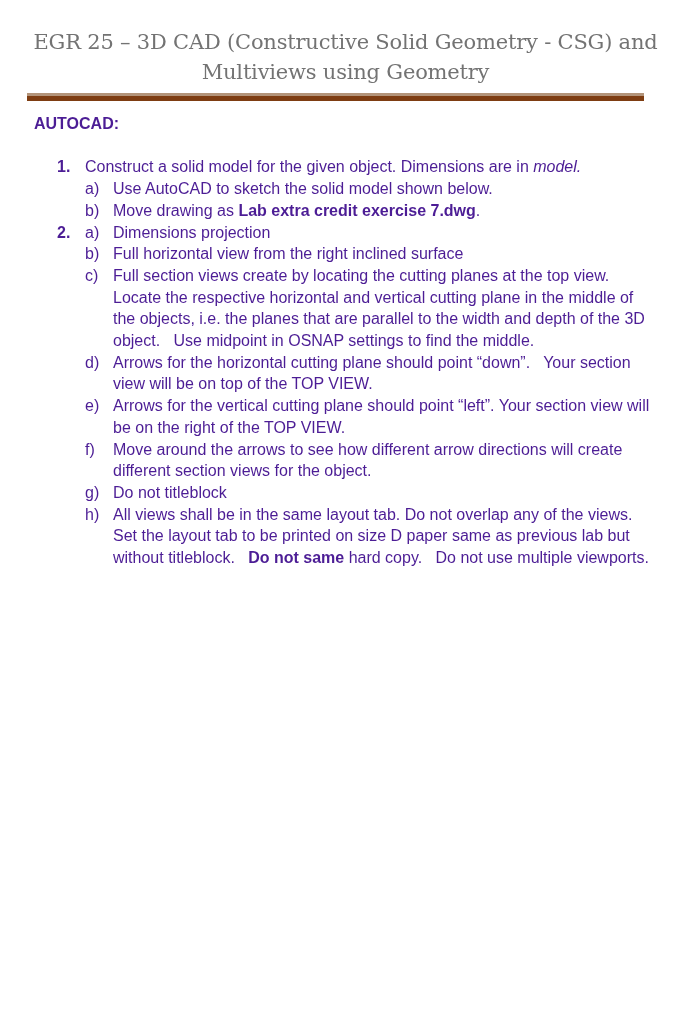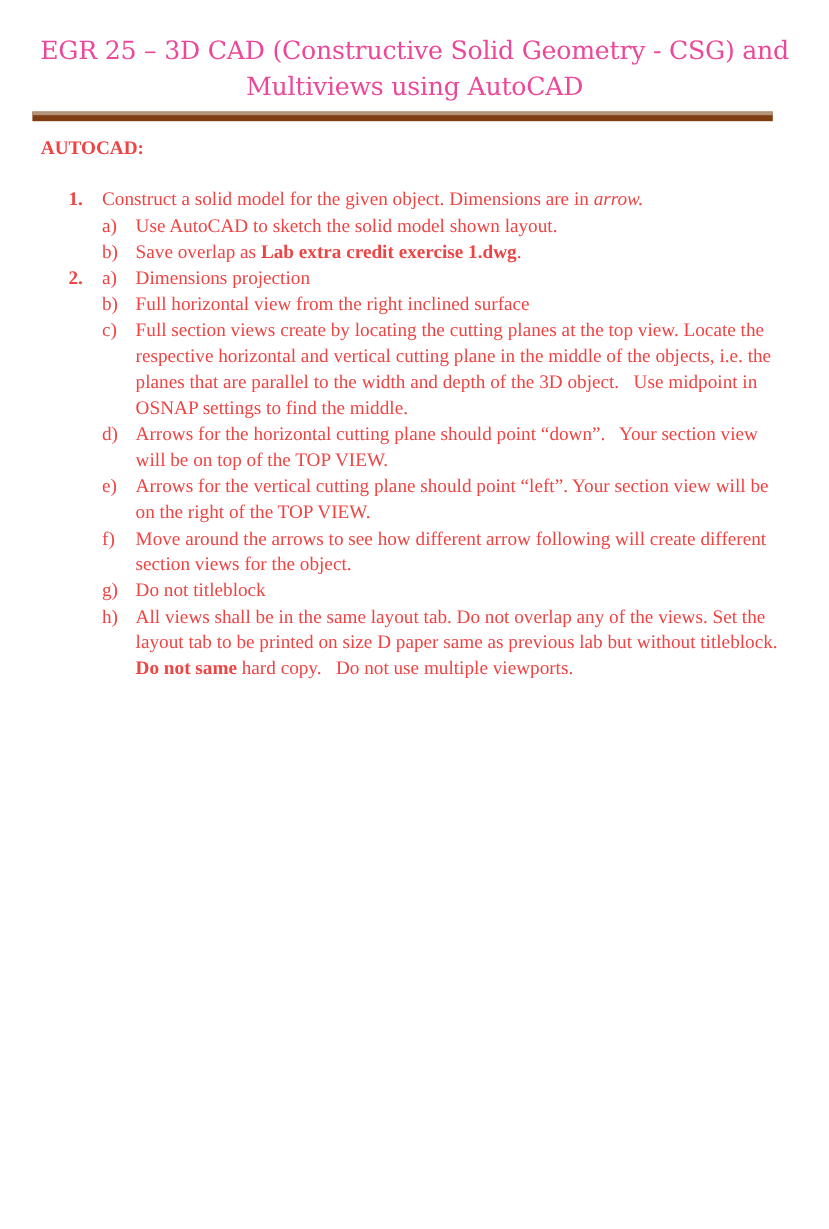--- a/index.html
+++ b/index.html
@@ -18,7 +18,7 @@
     font-size: 21px;
     line-height: 30px;
     letter-spacing: -0.2px;
-    color: #ec4899;
+    color: #737373;
   }
   .title-line { white-space: nowrap; }
   .rule {

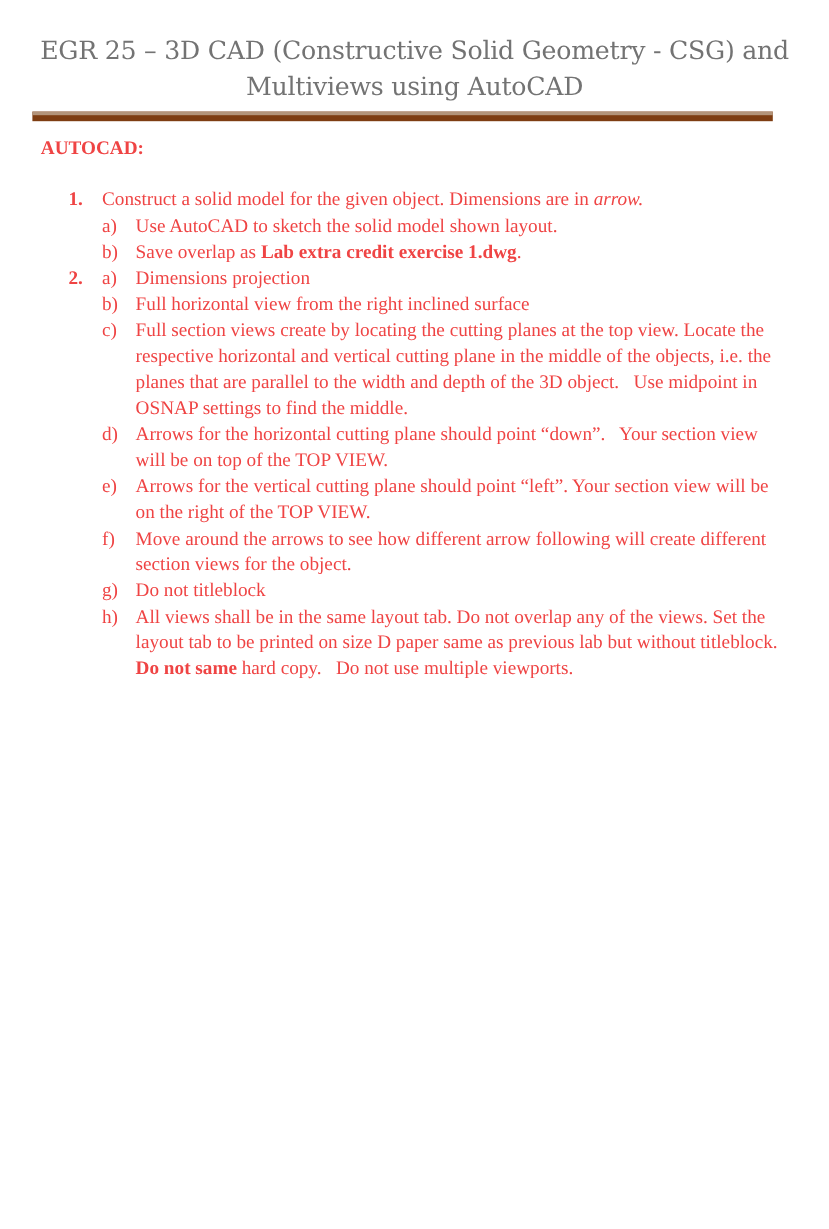--- a/index.html
+++ b/index.html
@@ -62,7 +62,7 @@
 
   <div class="title-block">
     <div class="title-line">EGR 25 – 3D CAD (Constructive Solid Geometry - CSG) and</div>
-    <div class="title-line">Multiviews using AutoCAD</div>
+    <div class="title-line">Multiviews using Geometry</div>
   </div>
 
   <div class="rule"></div>

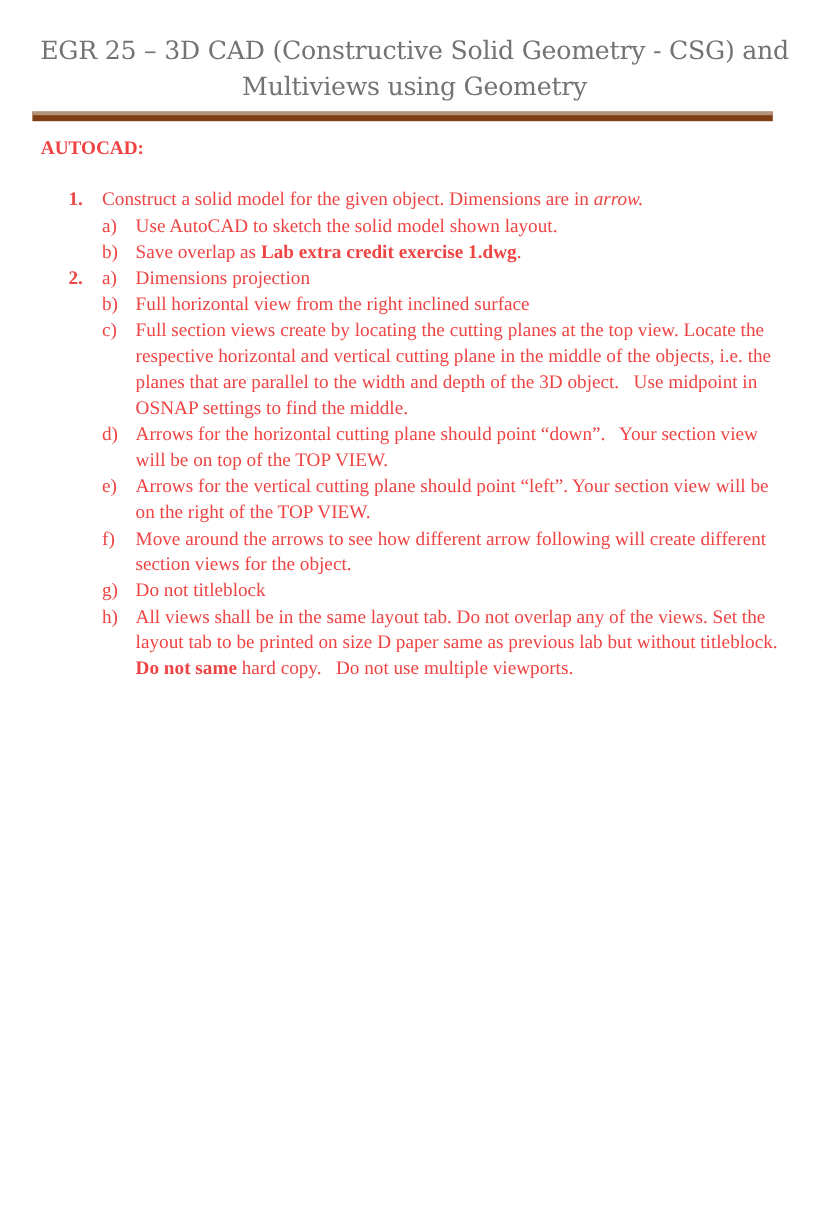--- a/index.html
+++ b/index.html
@@ -30,10 +30,10 @@
   }
   .content {
     margin: 12px 40px 0 34px;
-    font-family: Liberation Serif, serif;
+    font-family: Liberation Sans, sans-serif;
     font-size: 16px;
     line-height: 21.7px;
-    color: #ef4444;
+    color: #4c1d95;
   }
   .section-heading { font-weight: bold; }
   .list { margin-top: 21.7px; margin-left: 23px; }

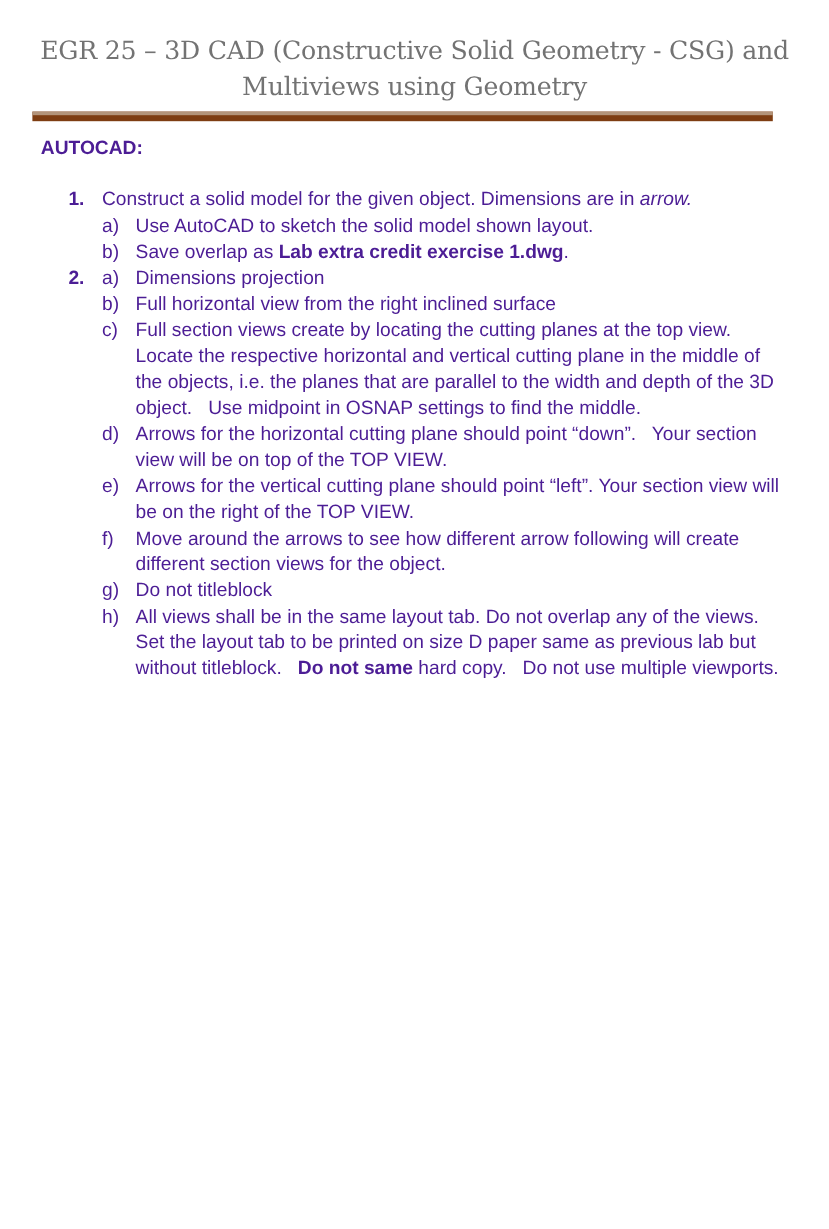--- a/index.html
+++ b/index.html
@@ -76,7 +76,7 @@
       <div class="item">
         <span class="mk">1.</span>
         <div class="bd">
-          <div><span class="seg">Construct a solid model for the given object. Dimensions are in </span><span class="seg i">arrow.</span></div>
+          <div><span class="seg">Construct a solid model for the given object. Dimensions are in </span><span class="seg i">model.</span></div>
 
           <div class="sub">
             <span class="mk">a)</span>

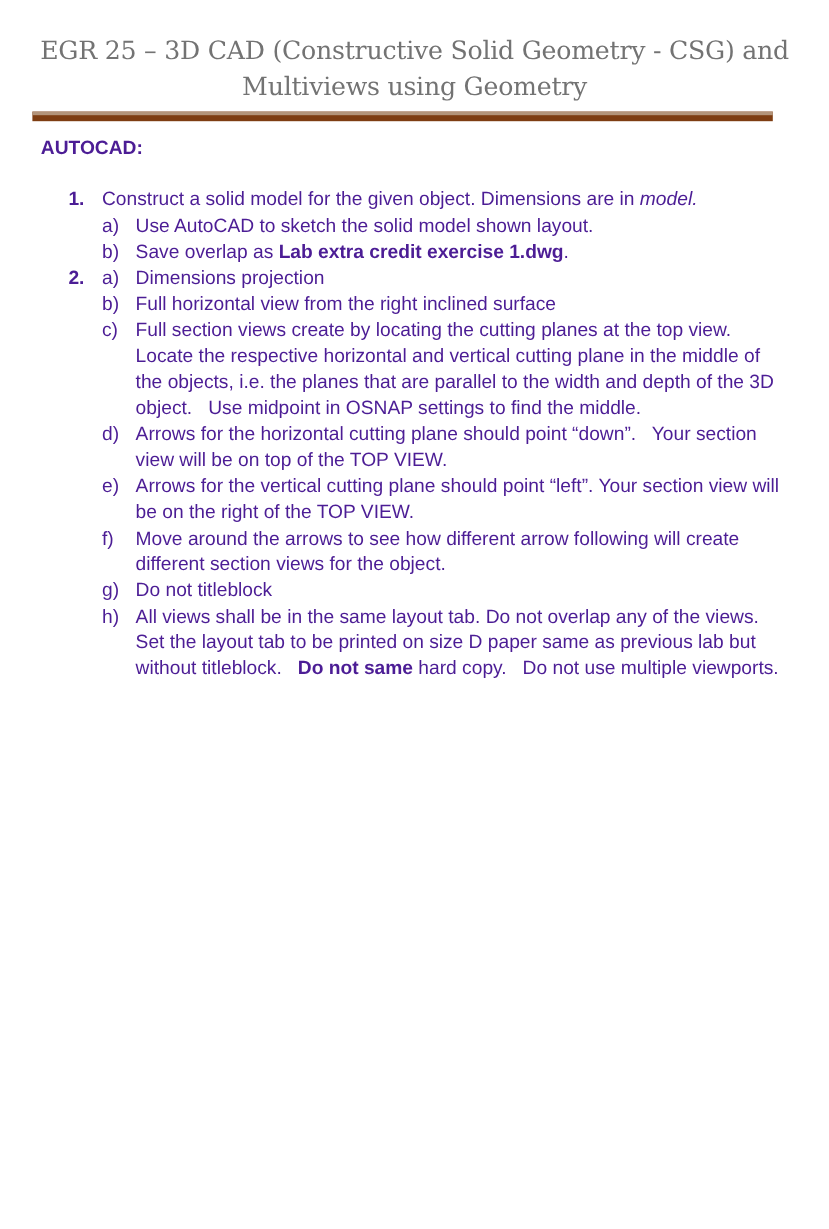--- a/index.html
+++ b/index.html
@@ -80,7 +80,7 @@
 
           <div class="sub">
             <span class="mk">a)</span>
-            <div class="bd"><span class="seg">Use AutoCAD to sketch the solid model shown layout.</span></div>
+            <div class="bd"><span class="seg">Use AutoCAD to sketch the solid model shown below.</span></div>
           </div>
 
           <div class="sub">

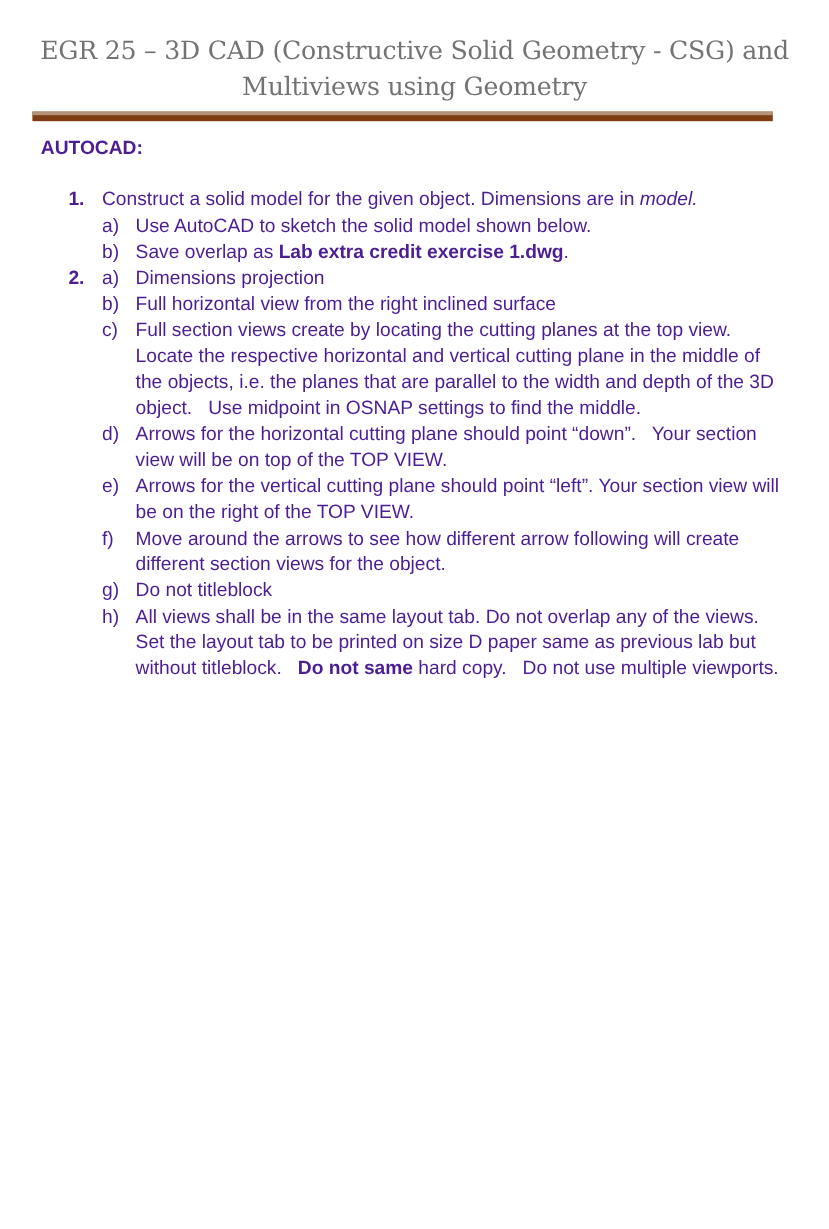--- a/index.html
+++ b/index.html
@@ -85,7 +85,7 @@
 
           <div class="sub">
             <span class="mk">b)</span>
-            <div class="bd"><span class="seg">Save overlap as </span><span class="seg b">Lab extra credit exercise 1.dwg</span><span class="seg">.</span></div>
+            <div class="bd"><span class="seg">Move drawing as </span><span class="seg b">Lab extra credit exercise 1.dwg</span><span class="seg">.</span></div>
           </div>
         </div>
       </div>

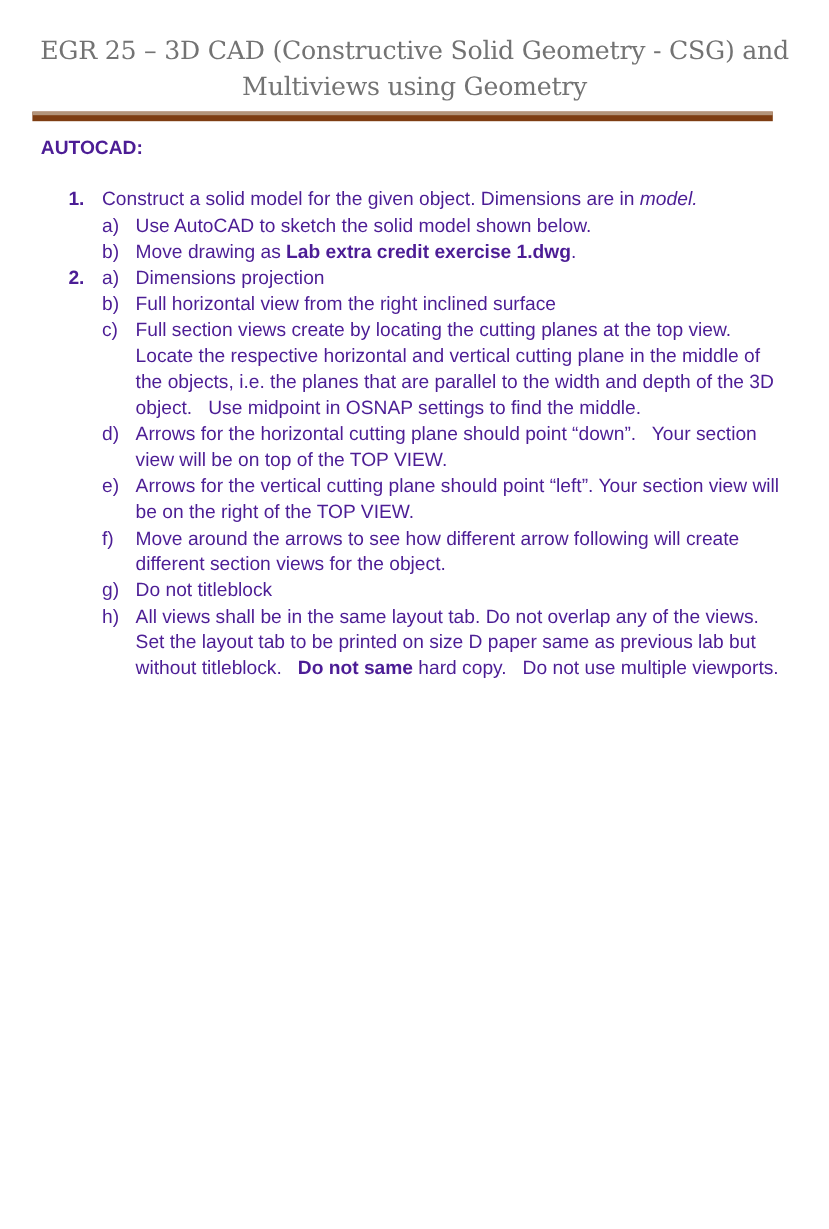--- a/index.html
+++ b/index.html
@@ -85,7 +85,7 @@
 
           <div class="sub">
             <span class="mk">b)</span>
-            <div class="bd"><span class="seg">Move drawing as </span><span class="seg b">Lab extra credit exercise 1.dwg</span><span class="seg">.</span></div>
+            <div class="bd"><span class="seg">Move drawing as </span><span class="seg b">Lab extra credit exercise 7.dwg</span><span class="seg">.</span></div>
           </div>
         </div>
       </div>

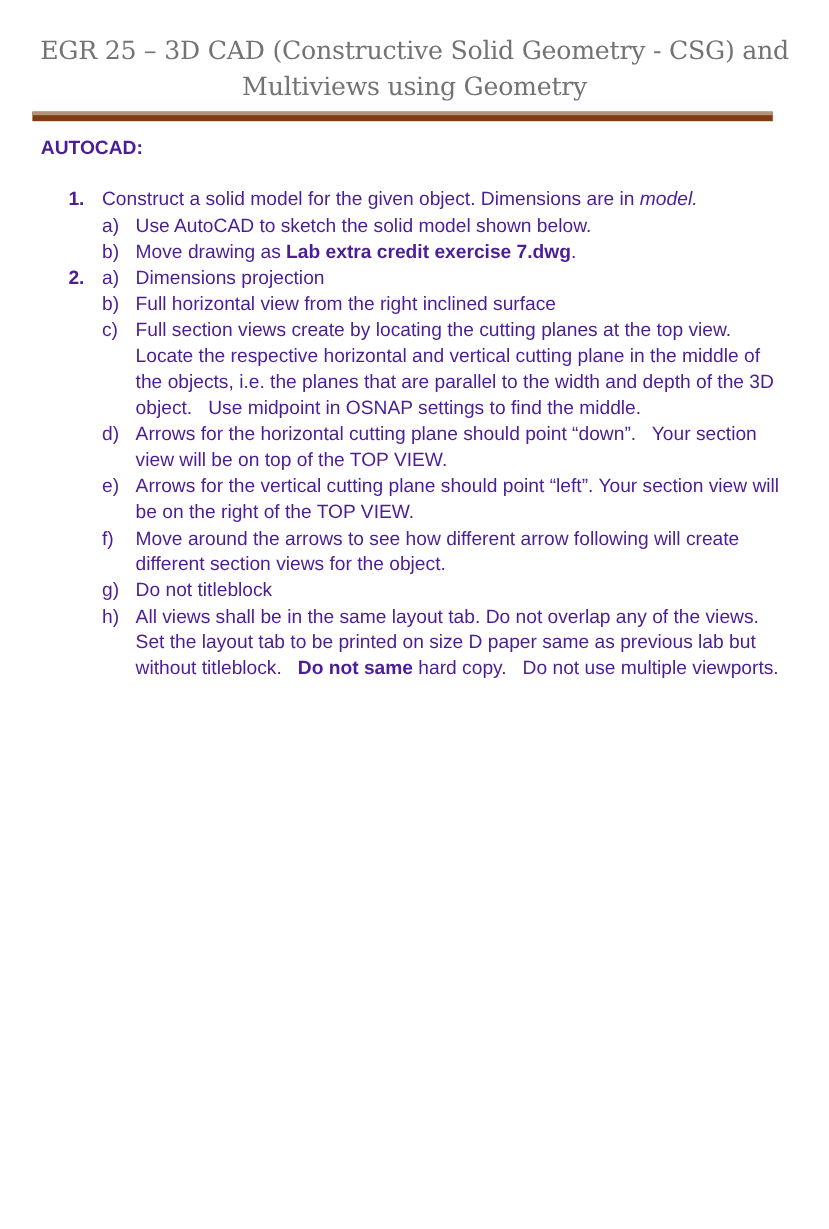--- a/index.html
+++ b/index.html
@@ -121,7 +121,7 @@
 
           <div class="sub">
             <span class="mk">f)</span>
-            <div class="bd"><span class="seg">Move around the arrows to see how different arrow following will create different section views for the object.</span></div>
+            <div class="bd"><span class="seg">Move around the arrows to see how different arrow directions will create different section views for the object.</span></div>
           </div>
 
           <div class="sub">

